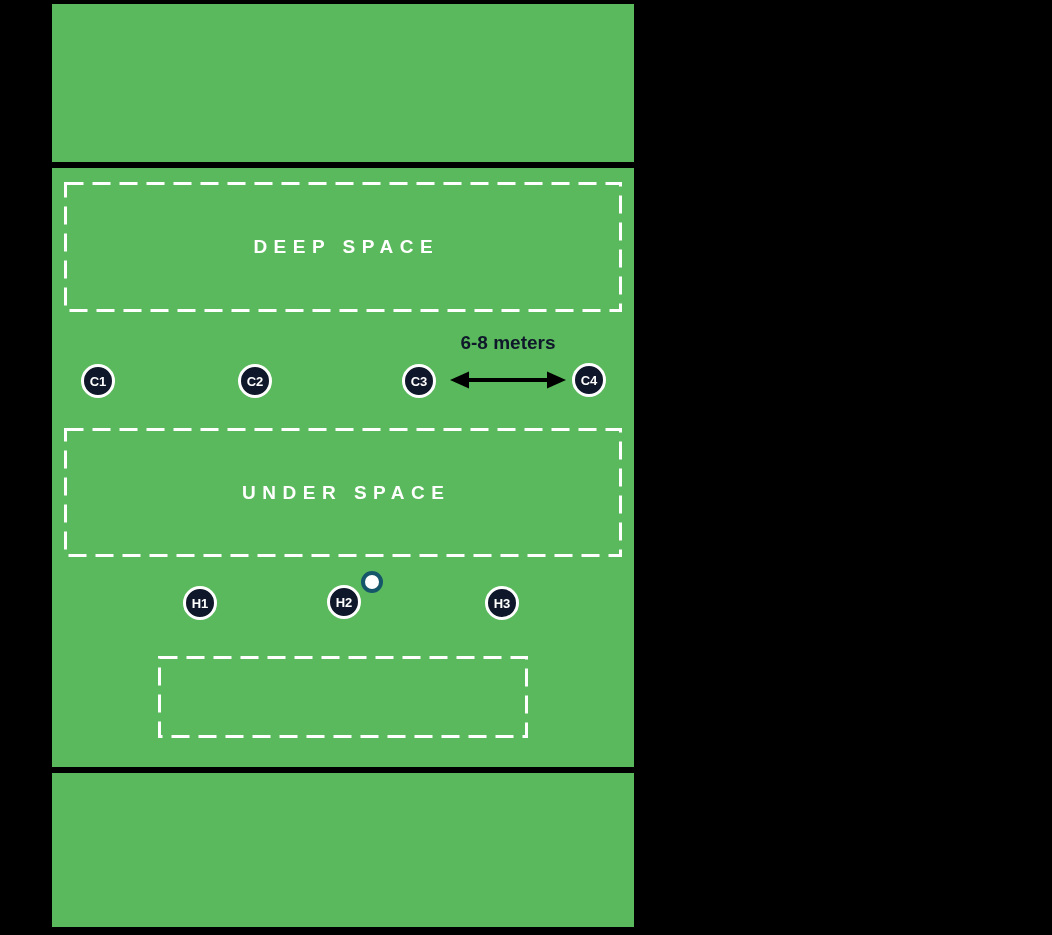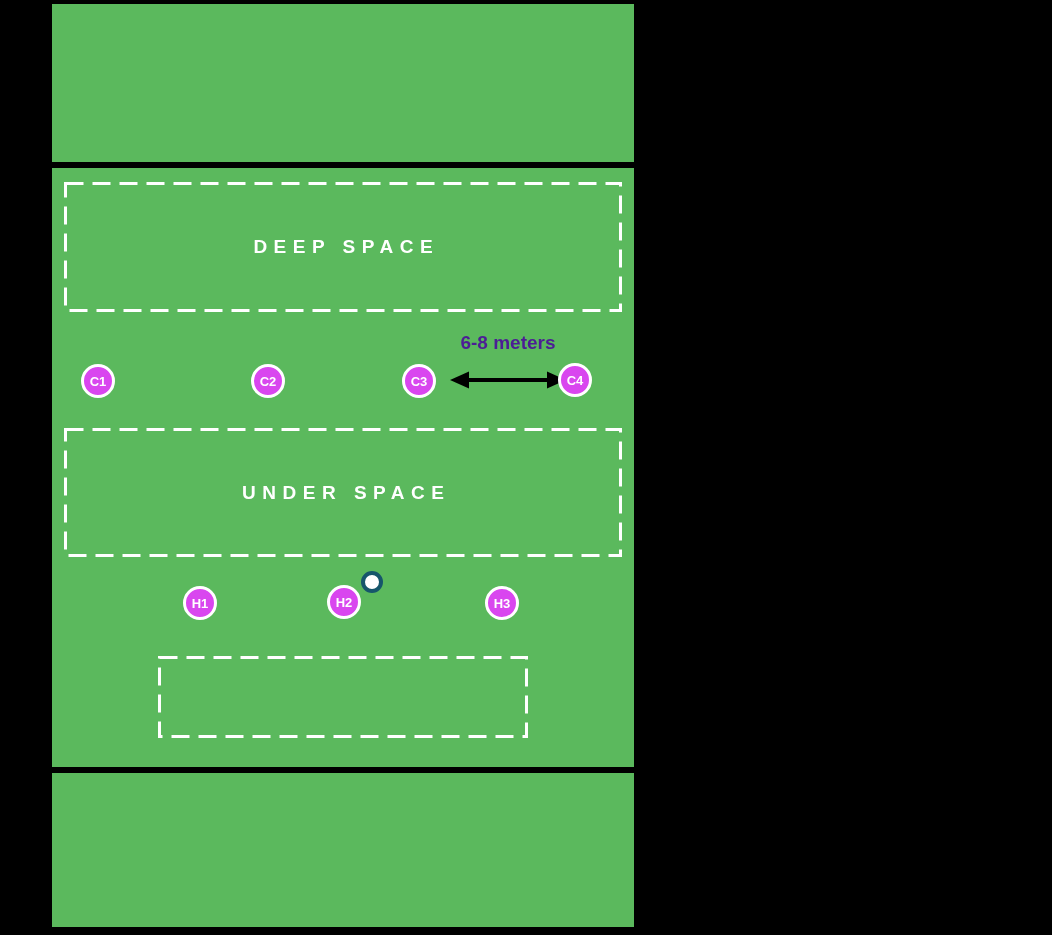--- a/index.html
+++ b/index.html
@@ -103,7 +103,7 @@
     top: 164px;
     width: 160px;
     text-align: center;
-    color: #4c1d95;
+    color: #0f172a;
     font-size: 19px;
     font-weight: bold;
     white-space: nowrap;

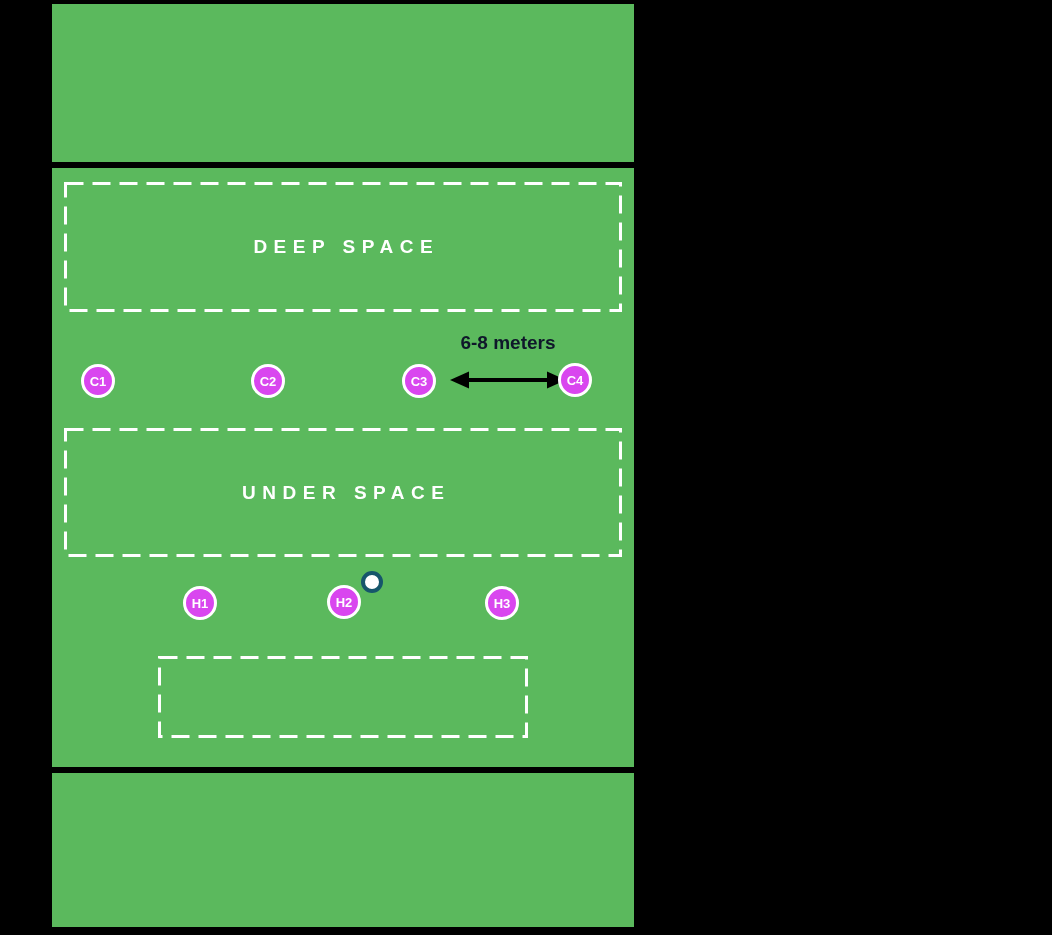--- a/index.html
+++ b/index.html
@@ -70,7 +70,7 @@
     width: 28px;
     height: 28px;
     border-radius: 50%;
-    background: #d946ef;
+    background: #0f172a;
     border: 3px solid #FFFFFF;
     color: #FFFFFF;
     font-size: 13px;

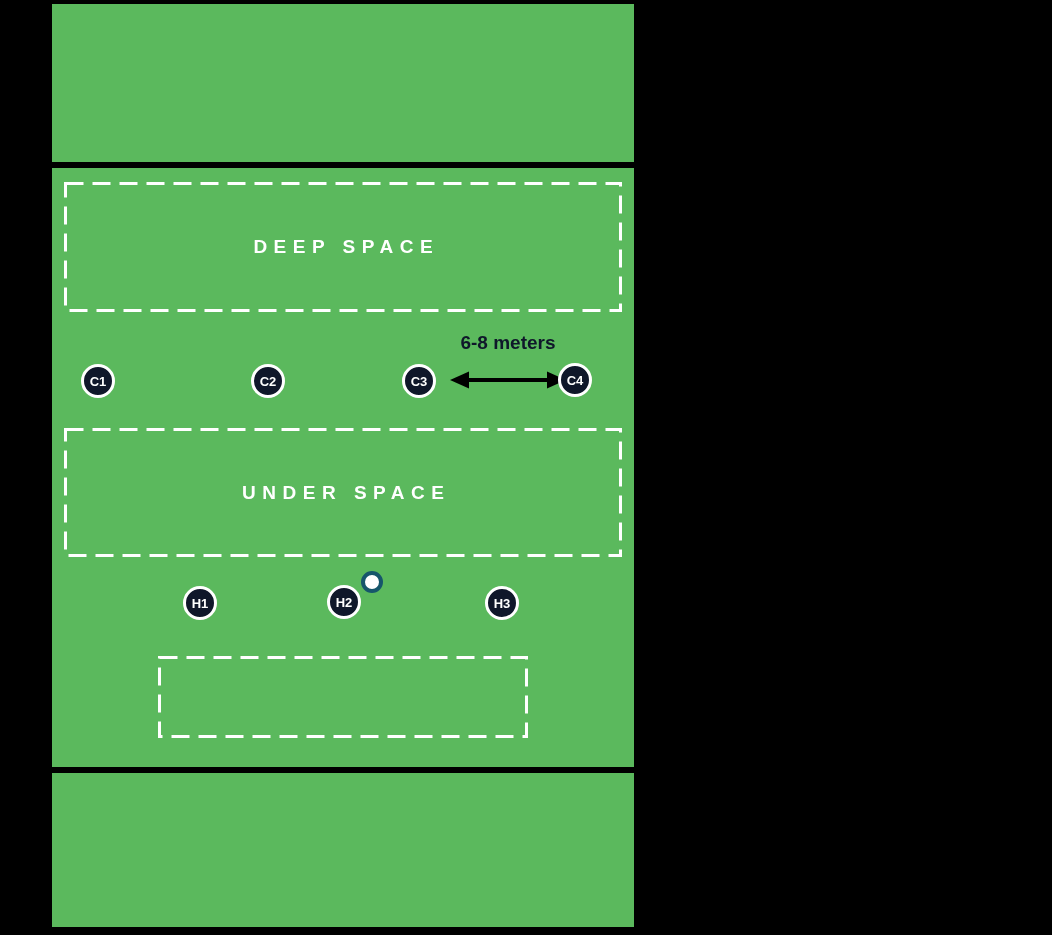--- a/index.html
+++ b/index.html
@@ -81,7 +81,7 @@
     line-height: 1;
   }
   .p-c1 { left: 29px;  top: 196px; }
-  .p-c2 { left: 199px; top: 196px; }
+  .p-c2 { left: 186px; top: 196px; }
   .p-c3 { left: 350px; top: 196px; }
   .p-c4 { left: 506px; top: 195px; }
   .p-h1 { left: 131px; top: 418px; }

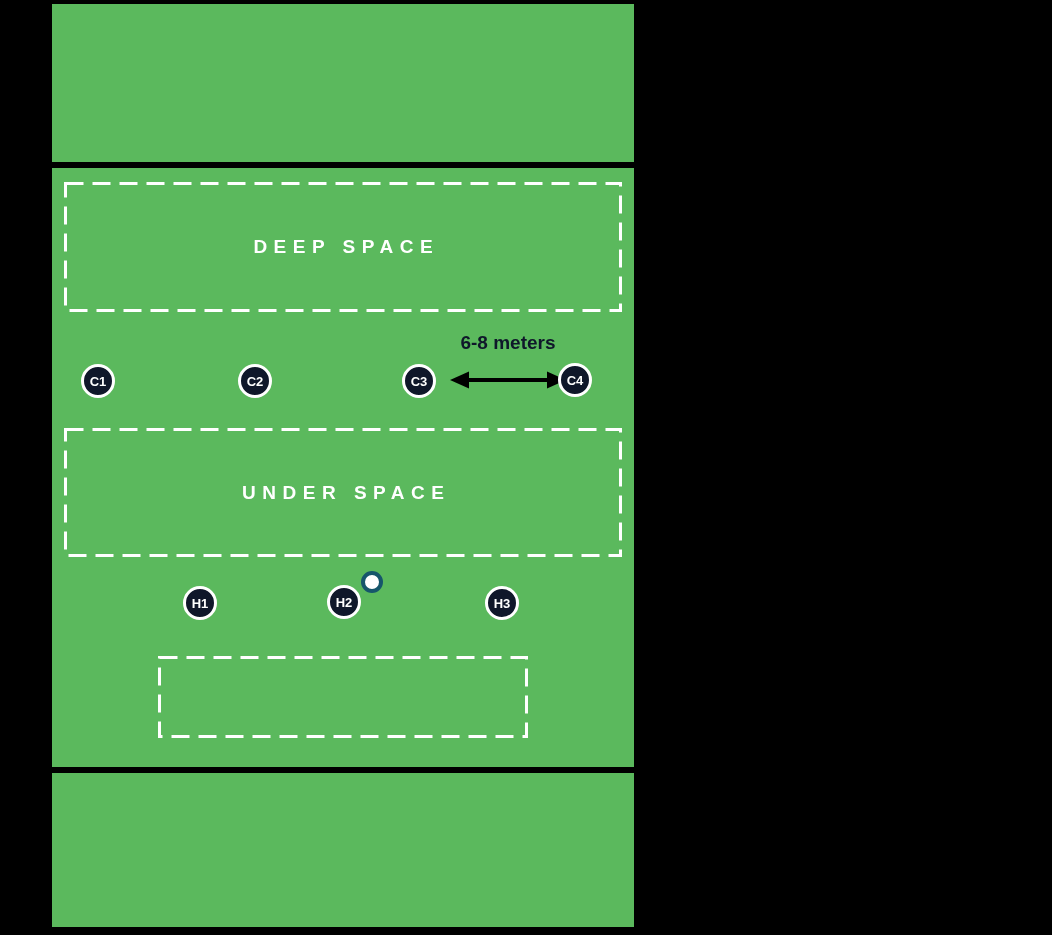--- a/index.html
+++ b/index.html
@@ -83,7 +83,7 @@
   .p-c1 { left: 29px;  top: 196px; }
   .p-c2 { left: 186px; top: 196px; }
   .p-c3 { left: 350px; top: 196px; }
-  .p-c4 { left: 506px; top: 195px; }
+  .p-c4 { left: 520px; top: 195px; }
   .p-h1 { left: 131px; top: 418px; }
   .p-h2 { left: 275px; top: 417px; }
   .p-h3 { left: 433px; top: 418px; }

